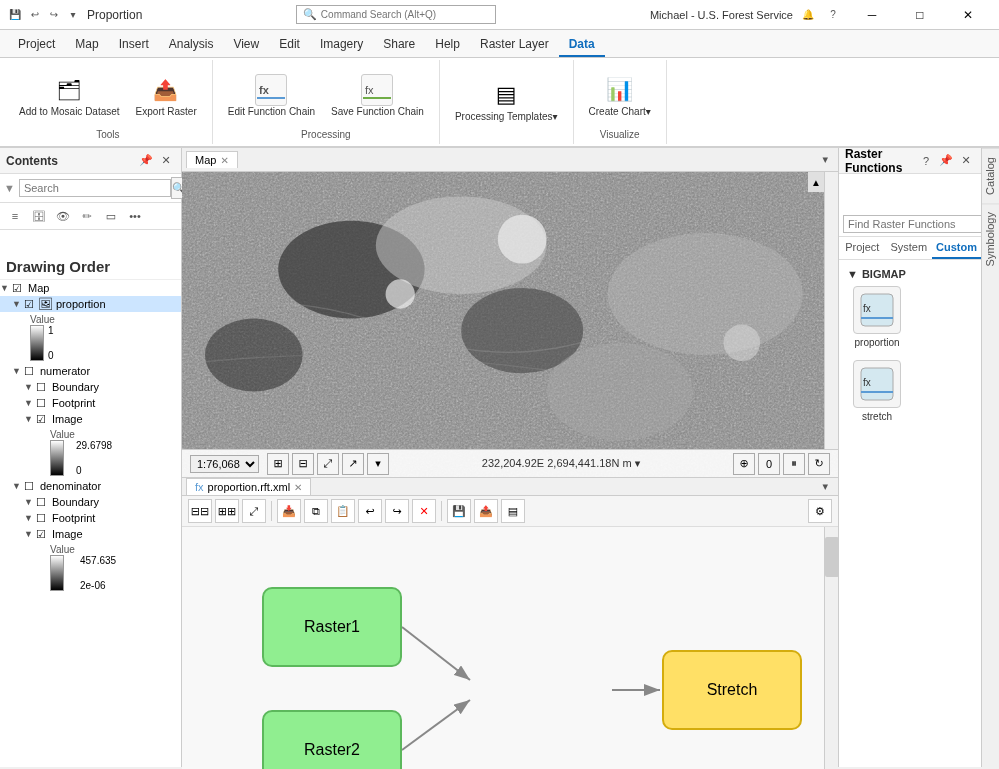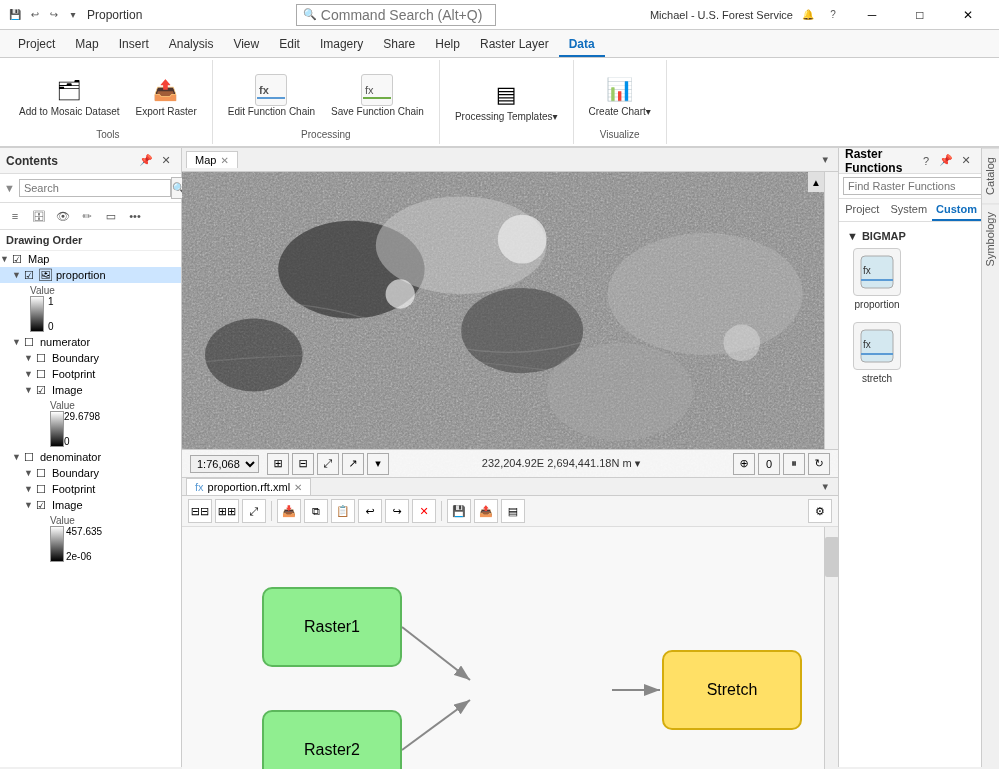--- a/index.html
+++ b/index.html
@@ -12,7 +12,7 @@
     .title-bar-icon { width: 16px; height: 16px; display: flex; align-items: center; justify-content: center; font-size: 10px; color: #555; cursor: pointer; }
     .title-bar-center { display: flex; align-items: center; gap: 8px; }
     .search-box { display: flex; align-items: center; background: #fff; border: 1px solid #aaa; padding: 2px 6px; width: 200px; }
-    .search-box input { border: none; outline: none; font-size: 14px; width: 100%; }
+    .search-box input { border: none; outline: none; font-size: 10px; width: 100%; }
     .title-bar-right { display: flex; align-items: center; gap: 8px; }
     .user-info { font-size: 11px; color: #333; }
     .window-controls { display: flex; gap: 2px; }

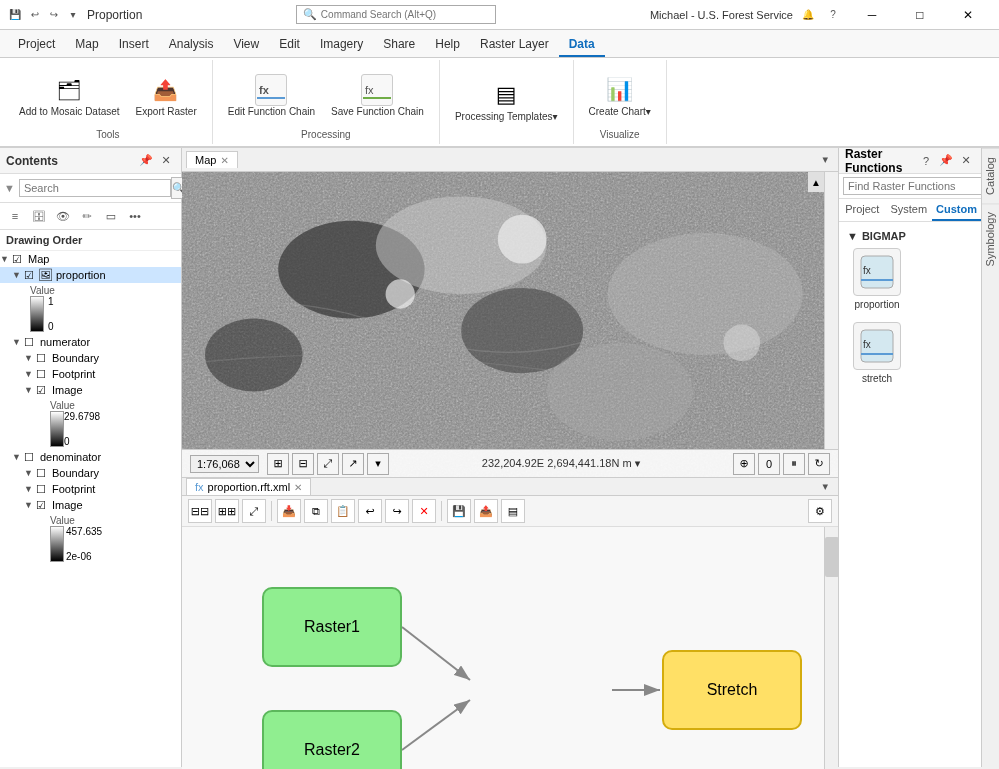--- a/index.html
+++ b/index.html
@@ -83,7 +83,7 @@
     .rf-title { font-size: 12px; font-weight: 600; }
     .rf-actions { display: flex; gap: 2px; }
     .rf-search { display: flex; align-items: center; padding: 3px 4px; border-bottom: 1px solid #ddd; }
-    .rf-search-input { flex: 1; border: 1px solid #bbb; padding: 2px 4px; font-size: 11px; outline: none; }
+    .rf-search-input { flex: 1; border: 1px solid #bbb; padding: 2px 4px; font-size: 11px; outline: none; margin-top: 38px; }
     .rf-search-btn { width: 22px; display: flex; align-items: center; justify-content: center; border: 1px solid #bbb; background: #f5f5f5; cursor: pointer; font-size: 10px; }
     .rf-tabs { display: flex; border-bottom: 1px solid #ddd; }
     .rf-tab { flex: 1; text-align: center; padding: 4px; font-size: 11px; cursor: pointer; color: #555; }

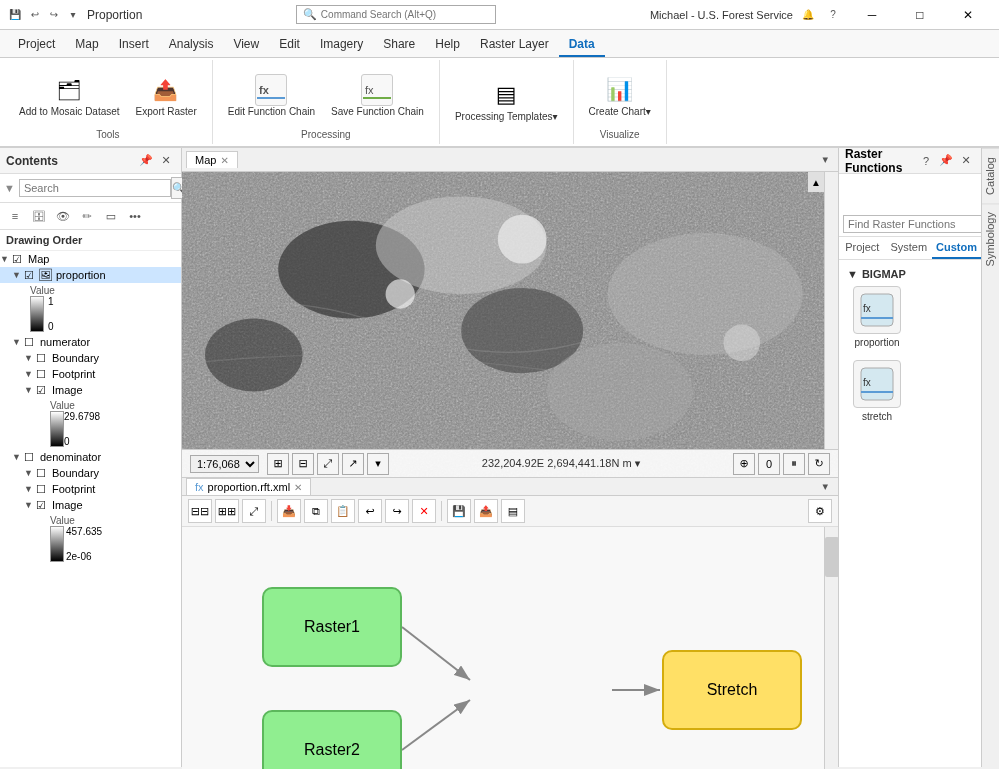--- a/index.html
+++ b/index.html
@@ -46,7 +46,7 @@
     .search-btn { width: 22px; height: 22px; display: flex; align-items: center; justify-content: center; border: 1px solid #bbb; background: #f5f5f5; cursor: pointer; font-size: 11px; }
     .toolbar-row { display: flex; align-items: center; padding: 2px 4px; border-bottom: 1px solid #ddd; gap: 2px; }
     .toolbar-btn { width: 22px; height: 22px; display: flex; align-items: center; justify-content: center; cursor: pointer; font-size: 11px; border: 1px solid transparent; color: #555; }
-    .tree-label { font-size: 11px; font-weight: 600; color: #333; padding: 4px 6px; border-bottom: 1px solid #eee; }
+    .tree-label { font-size: 15px; font-weight: 600; color: #333; padding: 4px 6px; border-bottom: 1px solid #eee; margin-top: 24px; }
     .tree { flex: 1; overflow-y: auto; font-size: 11px; }
     .tree-item { display: flex; align-items: center; padding: 1px 0; cursor: pointer; }
     .tree-item.selected { background: #cce5ff; }

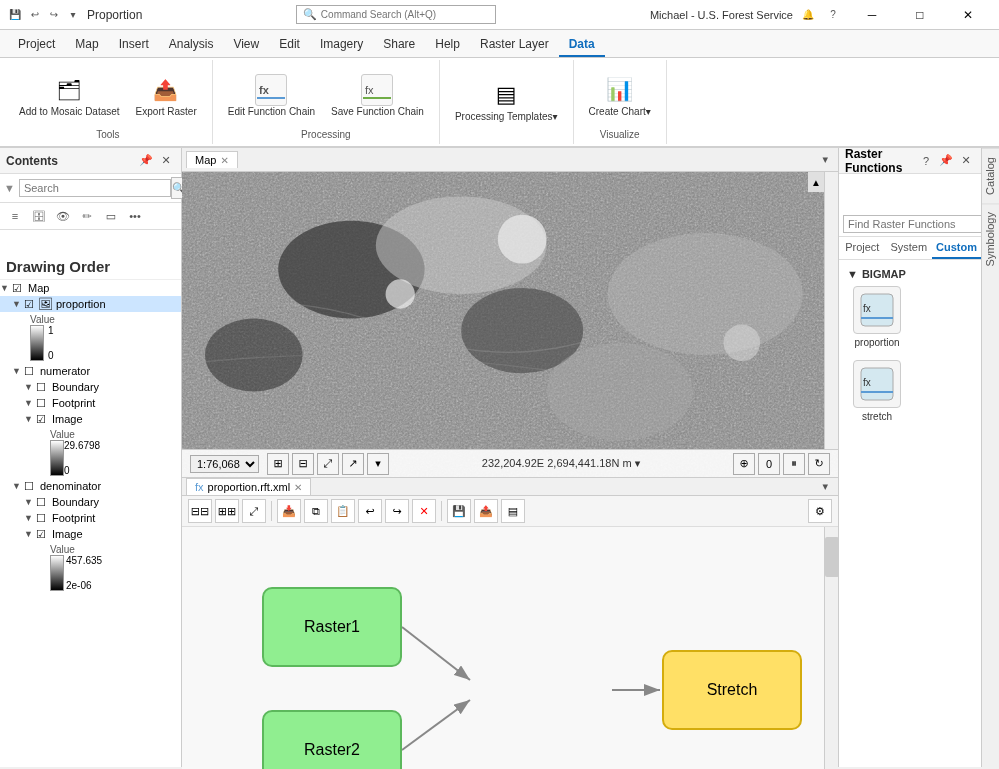--- a/index.html
+++ b/index.html
@@ -298,7 +298,7 @@
 
       <div style="padding: 2px 50px;">
         <div style="font-size:10px;color:#555;">Value</div>
-        <div style="display:flex;gap:0;align-items:stretch;">
+        <div style="display:flex;gap:12px;align-items:stretch;">
           <div style="width:14px;height:36px;background:linear-gradient(to bottom,#fff,#000);border:1px solid #999;"></div>
           <div style="display:flex;flex-direction:column;justify-content:space-between;font-size:10px;">
             <span>29.6798</span>

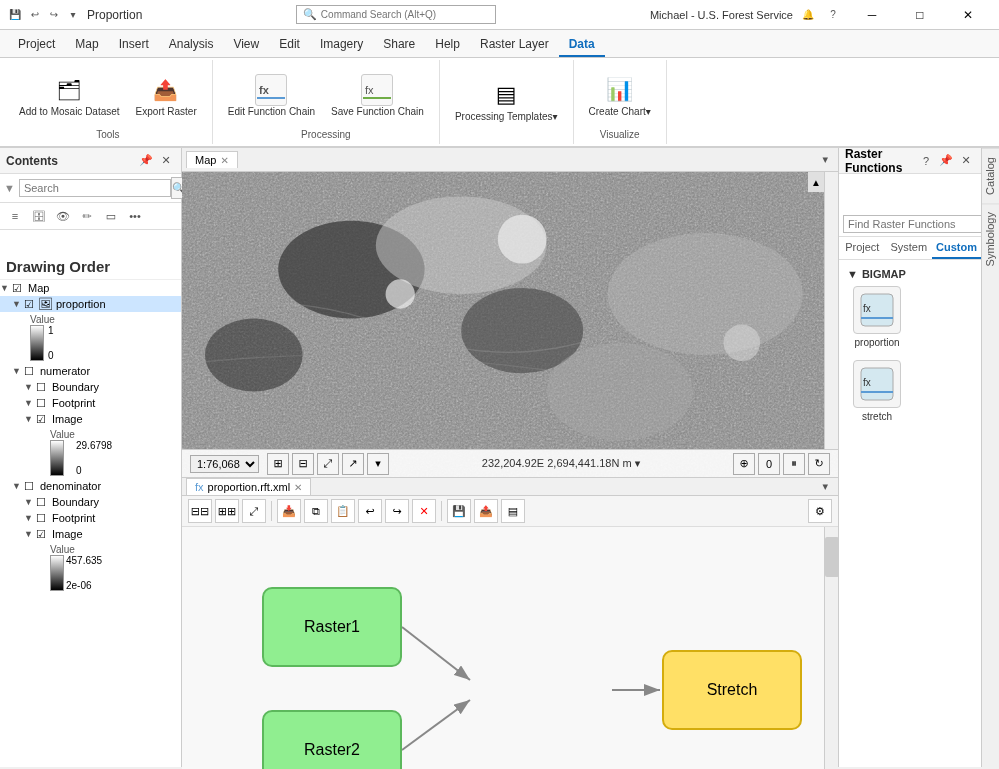--- a/index.html
+++ b/index.html
@@ -338,7 +338,7 @@
 
       <div style="padding: 2px 50px;">
         <div style="font-size:10px;color:#555;">Value</div>
-        <div style="display:flex;gap:2px;align-items:stretch;">
+        <div style="display:flex;gap:16px;align-items:stretch;">
           <div style="width:14px;height:36px;background:linear-gradient(to bottom,#fff,#000);border:1px solid #999;"></div>
           <div style="display:flex;flex-direction:column;justify-content:space-between;font-size:10px;">
             <span>457.635</span>

